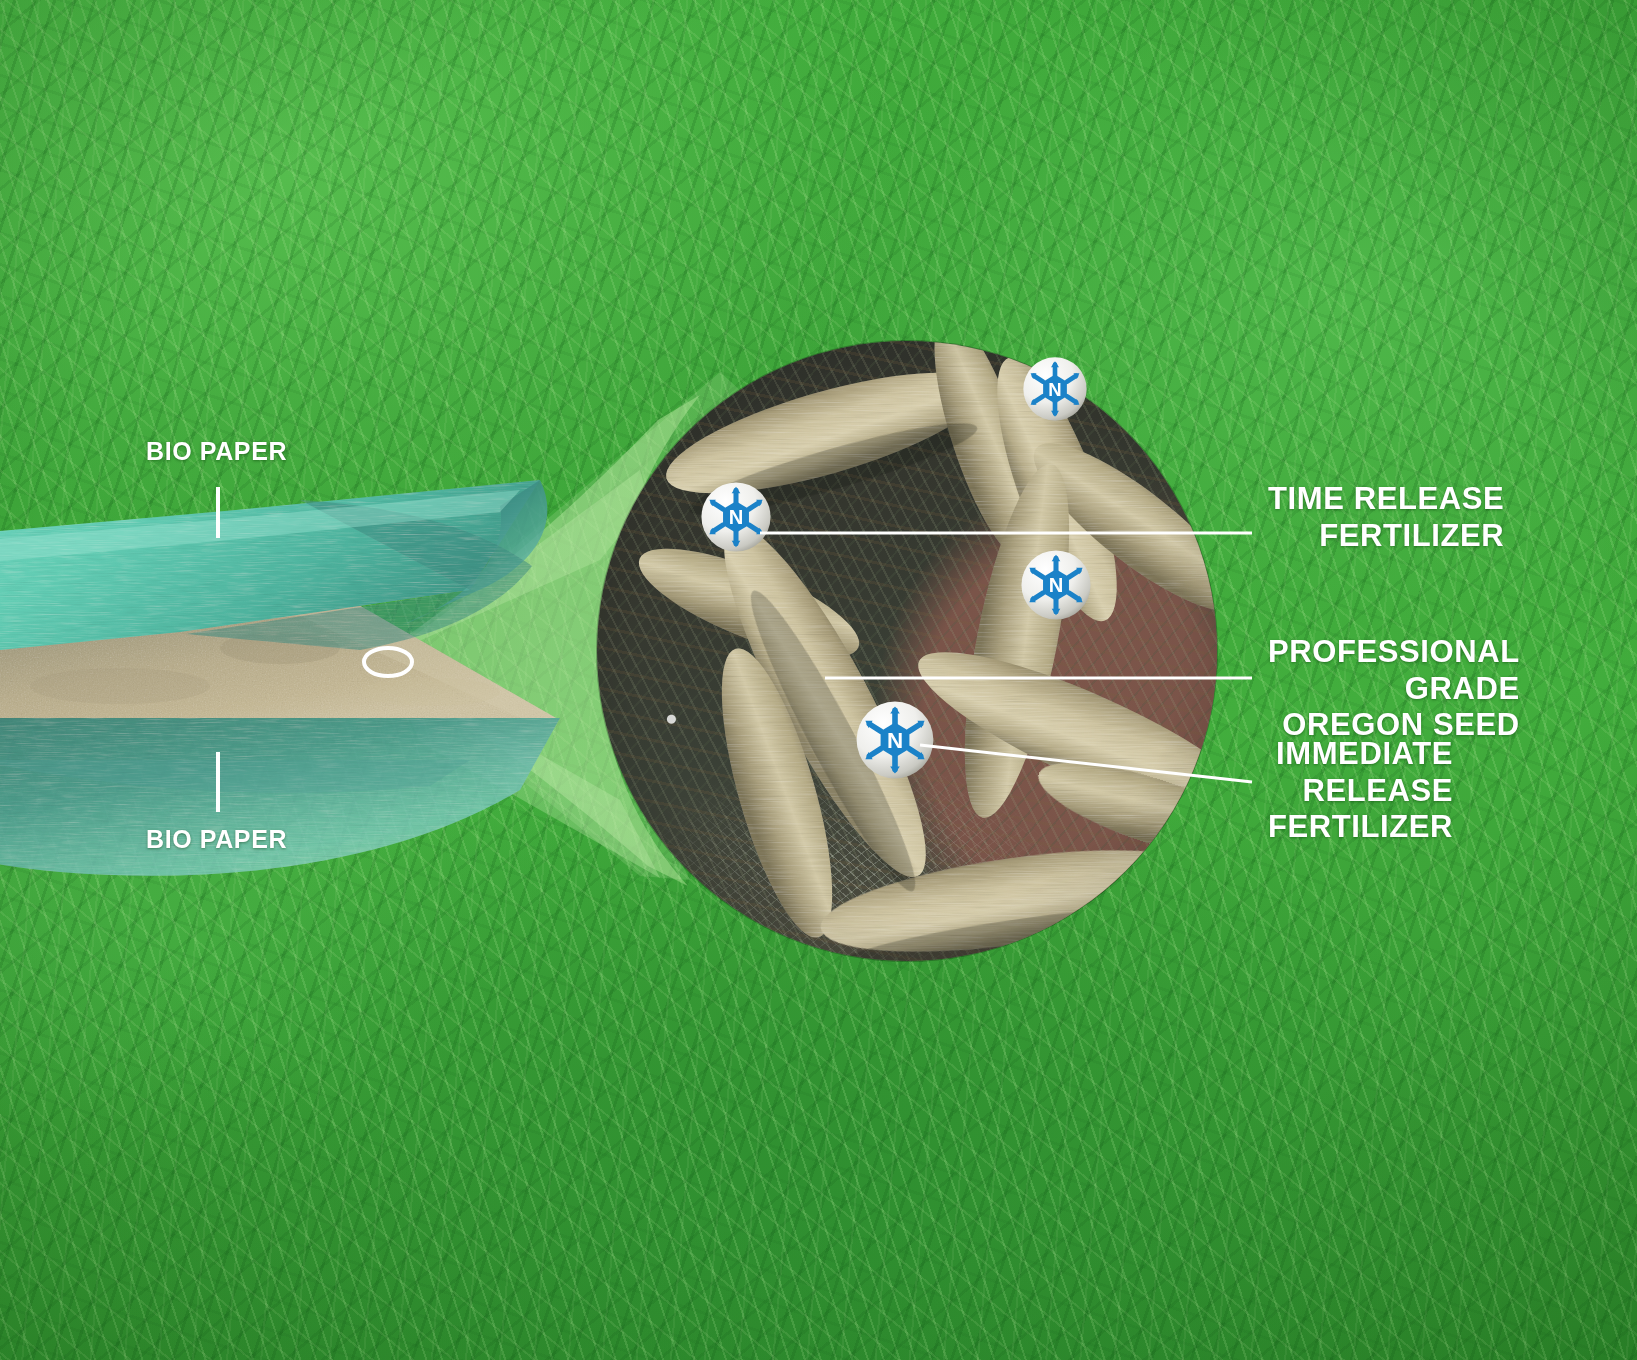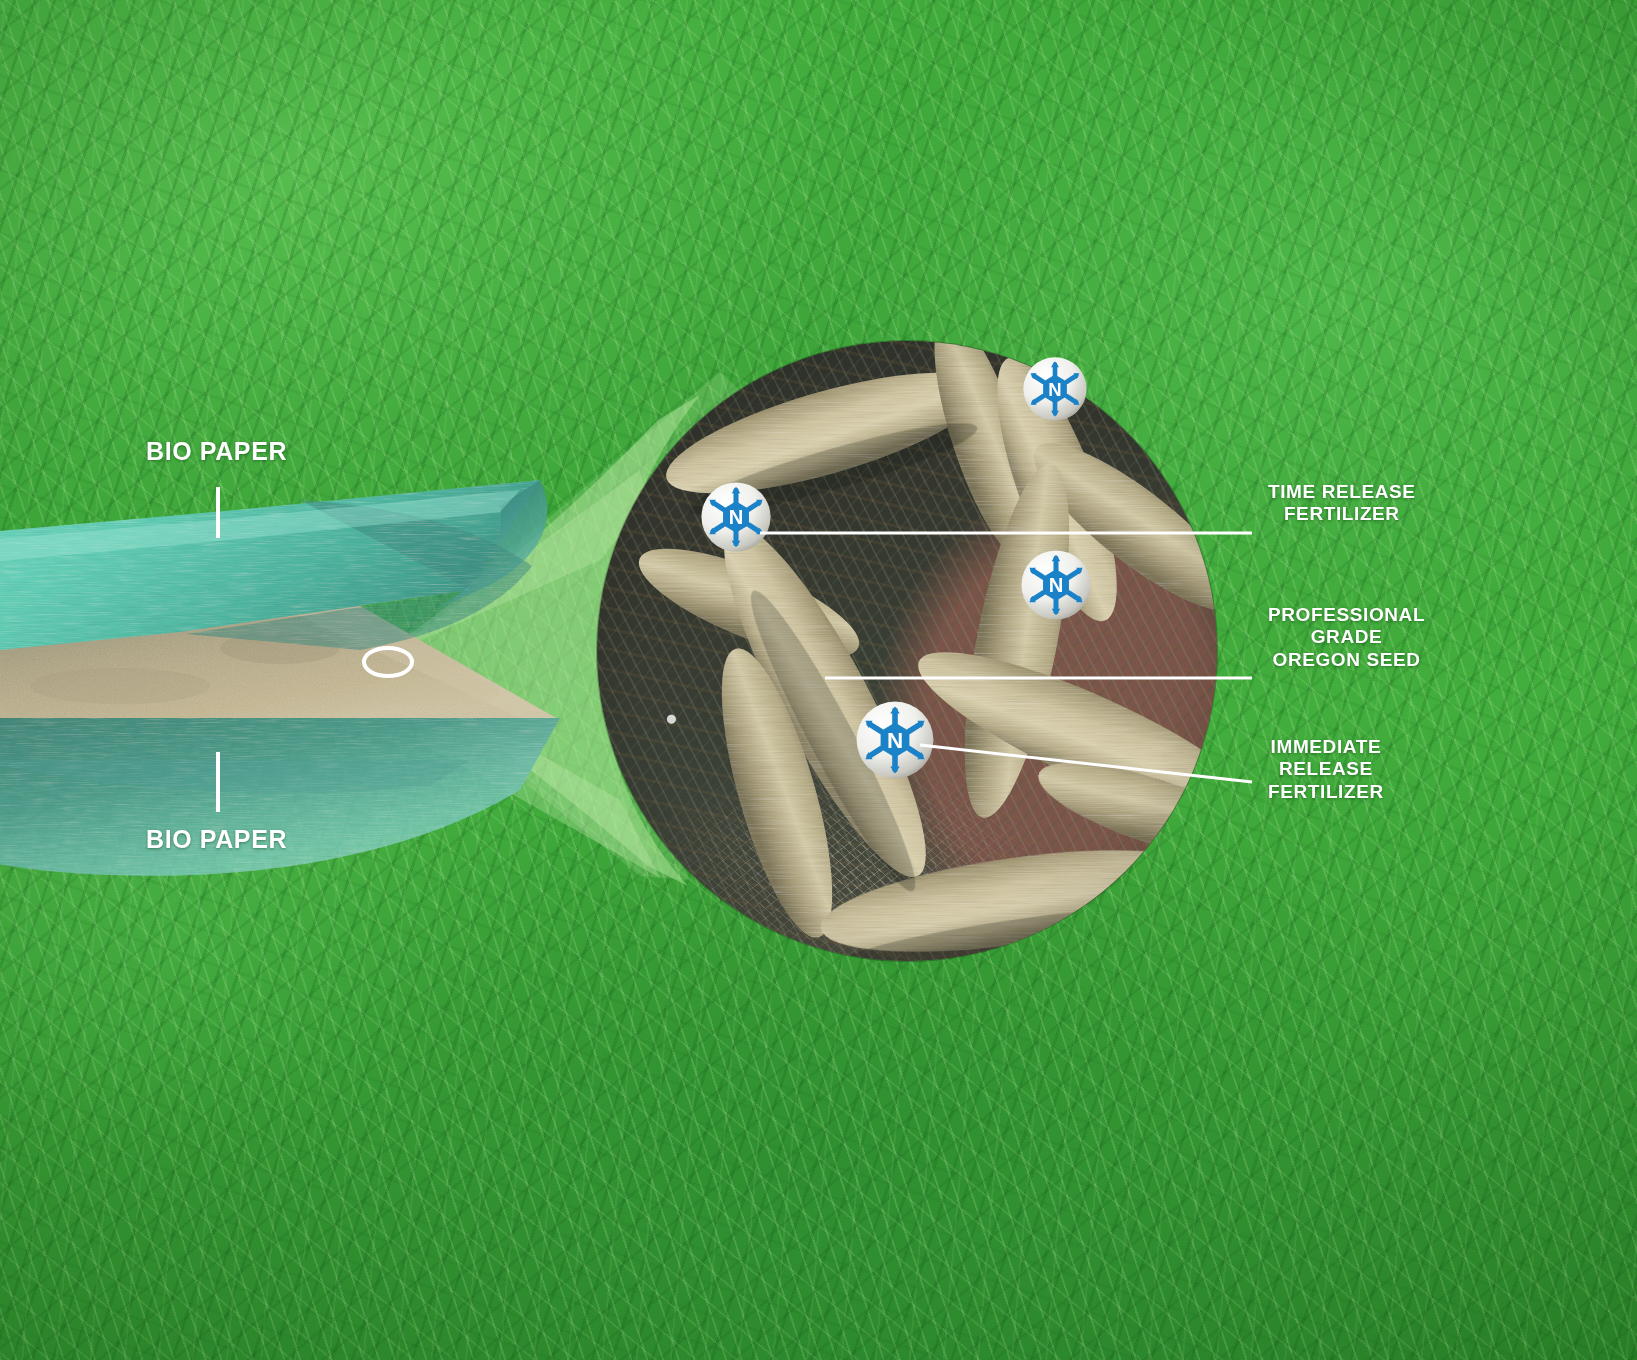--- a/index.html
+++ b/index.html
@@ -150,7 +150,7 @@
     text-shadow:0 1px 3px rgba(0,50,0,.45);
     white-space:pre-line;
   }
-  .label.left{text-align:center;}
+  .label.left{text-align:right;}
   .lbl-bio-top{left:146px;top:437px;font-size:25px;}
   .lbl-bio-bot{left:146px;top:825px;font-size:25px;}
   .lbl-time{left:1268px;top:481px;}

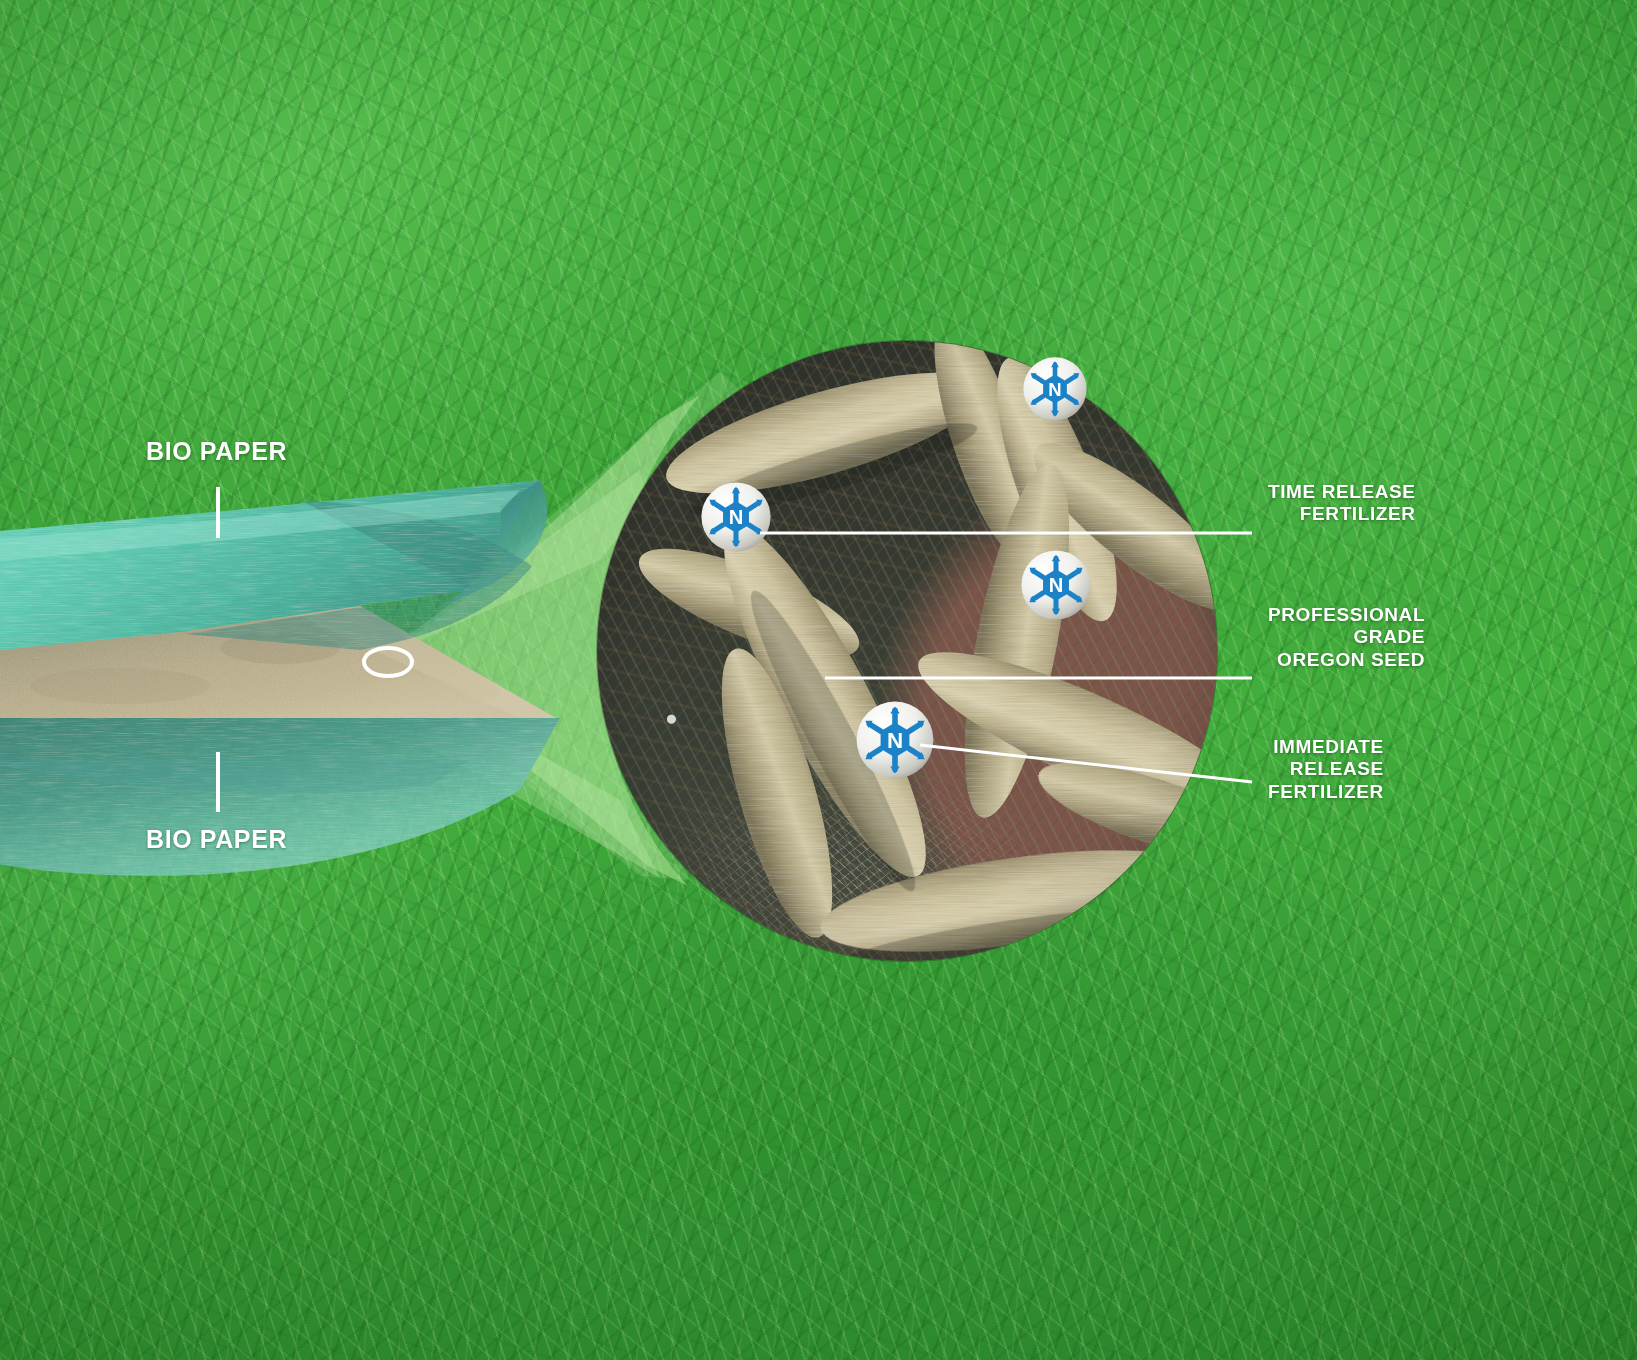--- a/index.html
+++ b/index.html
@@ -145,7 +145,7 @@
   .label{
     position:absolute;color:#ffffff;
     font-family:"Liberation Sans",sans-serif;
-    font-weight:bold;font-size:19px;line-height:1.18;
+    font-weight:bold;font-size:31px;line-height:1.18;
     letter-spacing:.6px;
     text-shadow:0 1px 3px rgba(0,50,0,.45);
     white-space:pre-line;

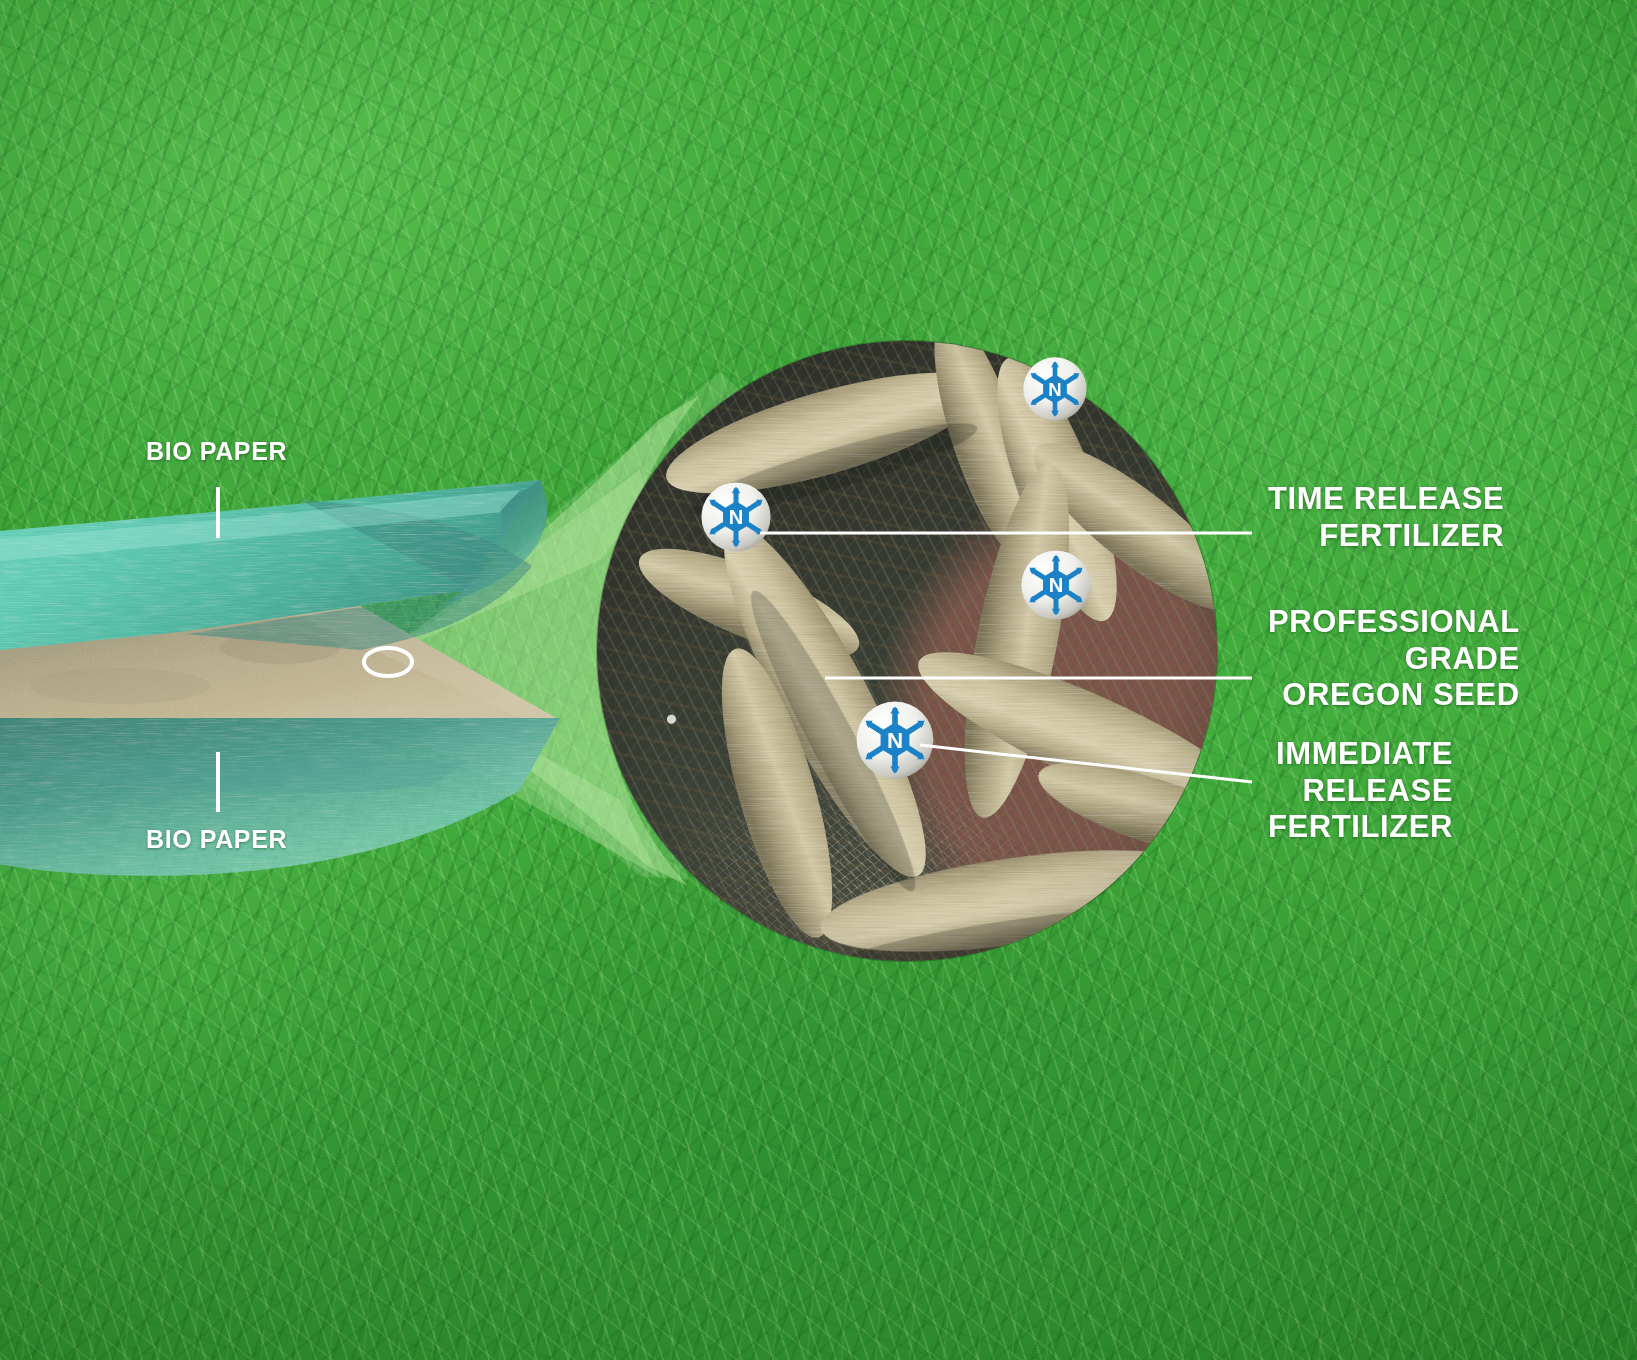--- a/index.html
+++ b/index.html
@@ -154,7 +154,7 @@
   .lbl-bio-top{left:146px;top:437px;font-size:25px;}
   .lbl-bio-bot{left:146px;top:825px;font-size:25px;}
   .lbl-time{left:1268px;top:481px;}
-  .lbl-pro{left:1268px;top:604px;}
+  .lbl-pro{left:1268px;top:634px;}
   .lbl-imm{left:1268px;top:736px;}
 </style>
 </head>

